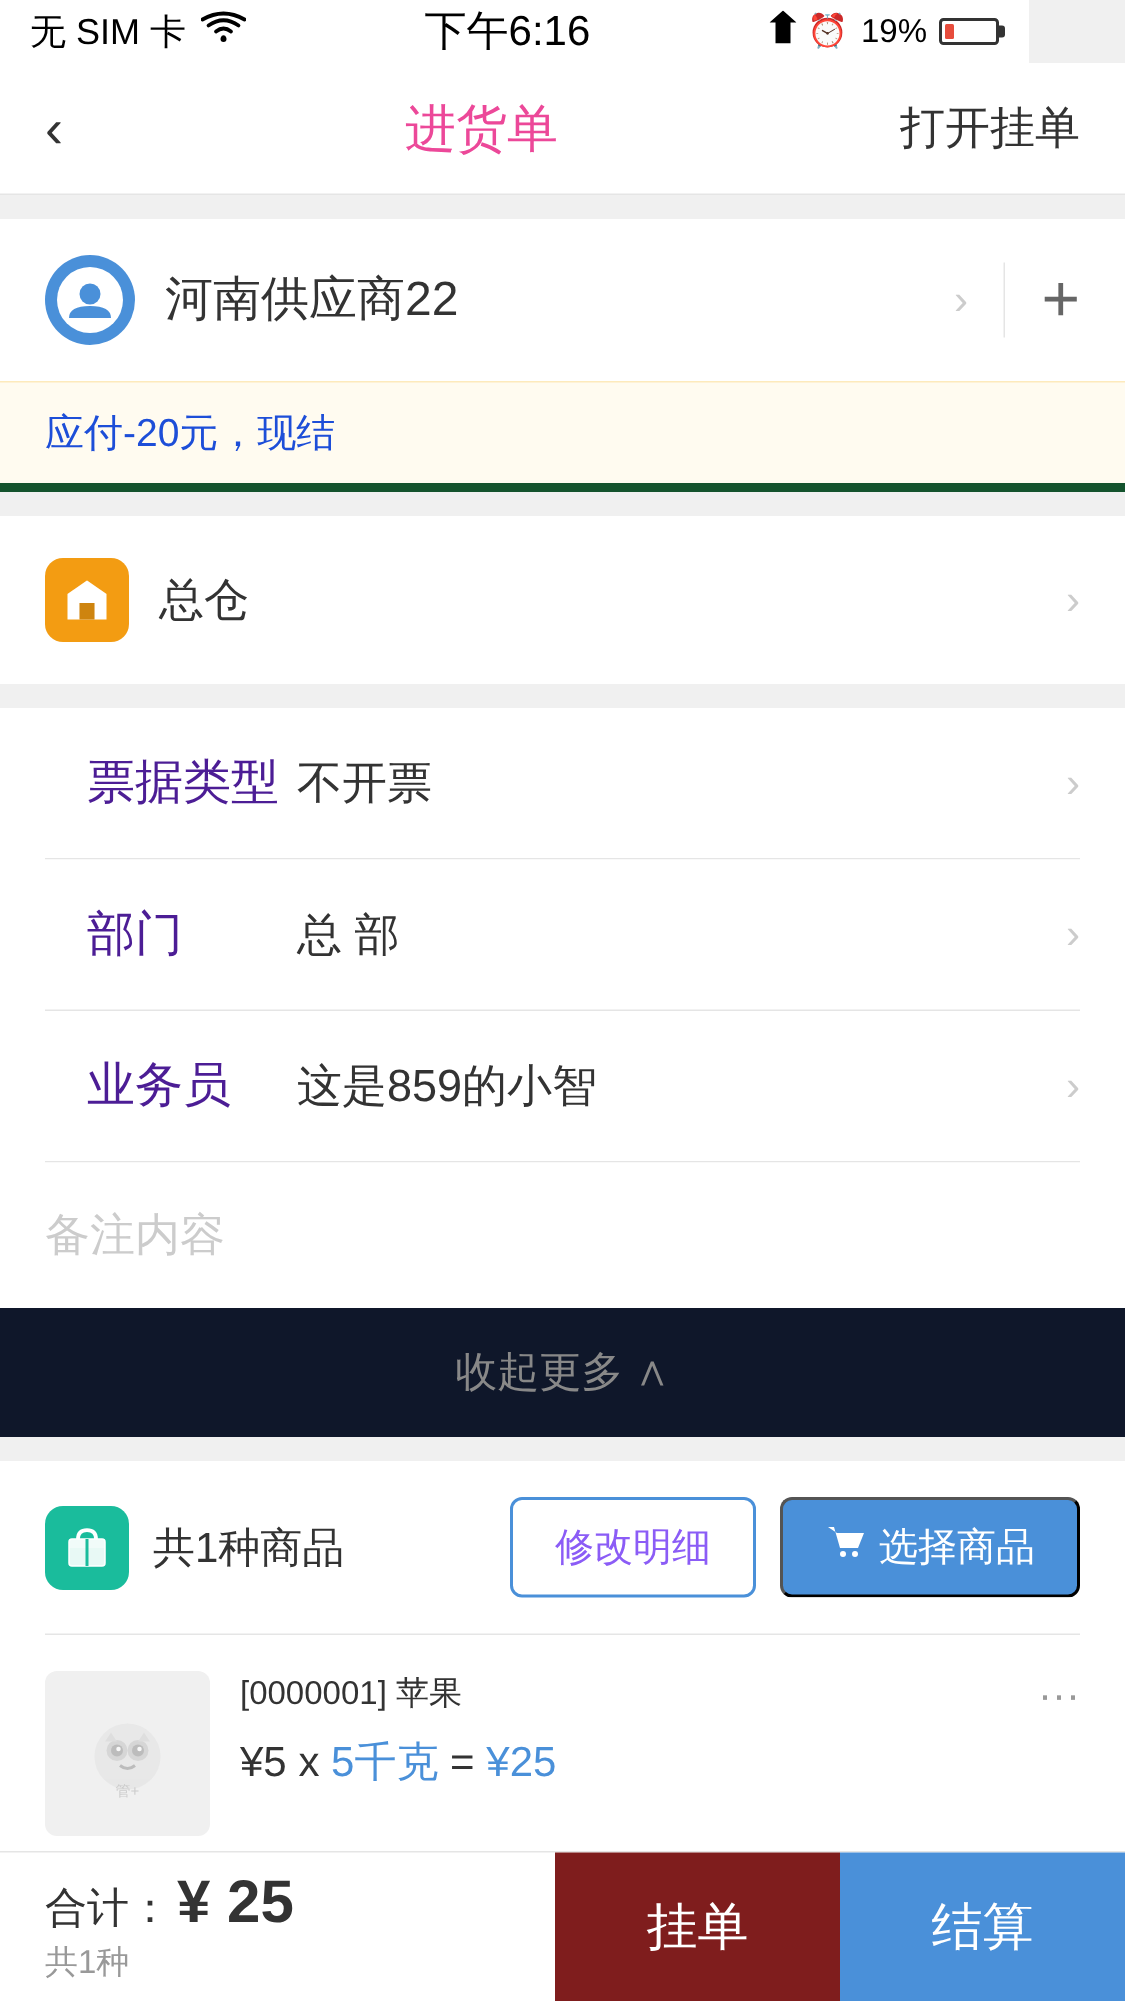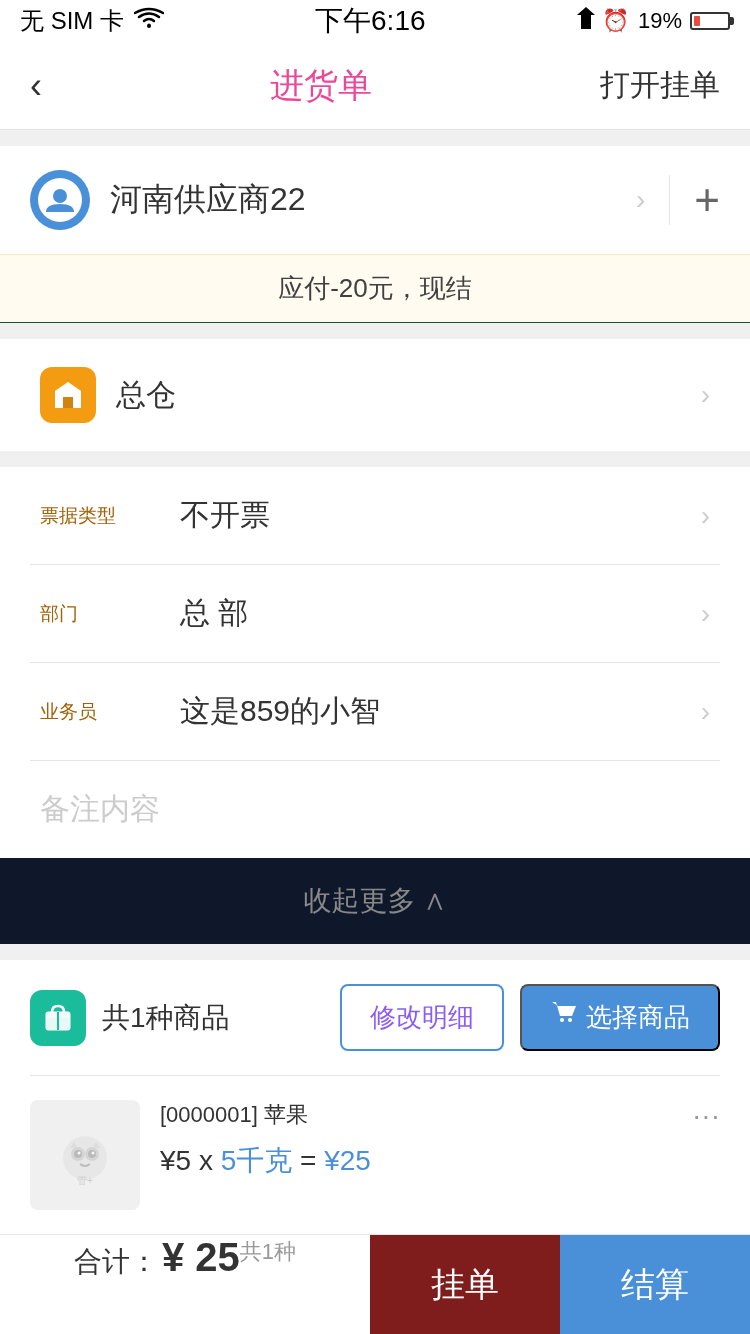--- a/index.html
+++ b/index.html
@@ -15,7 +15,7 @@
 
     
     .status-bar {
-      width: 750px;
+      width: 686px;
       height: 42px;
       background: #fff;
       display: flex;

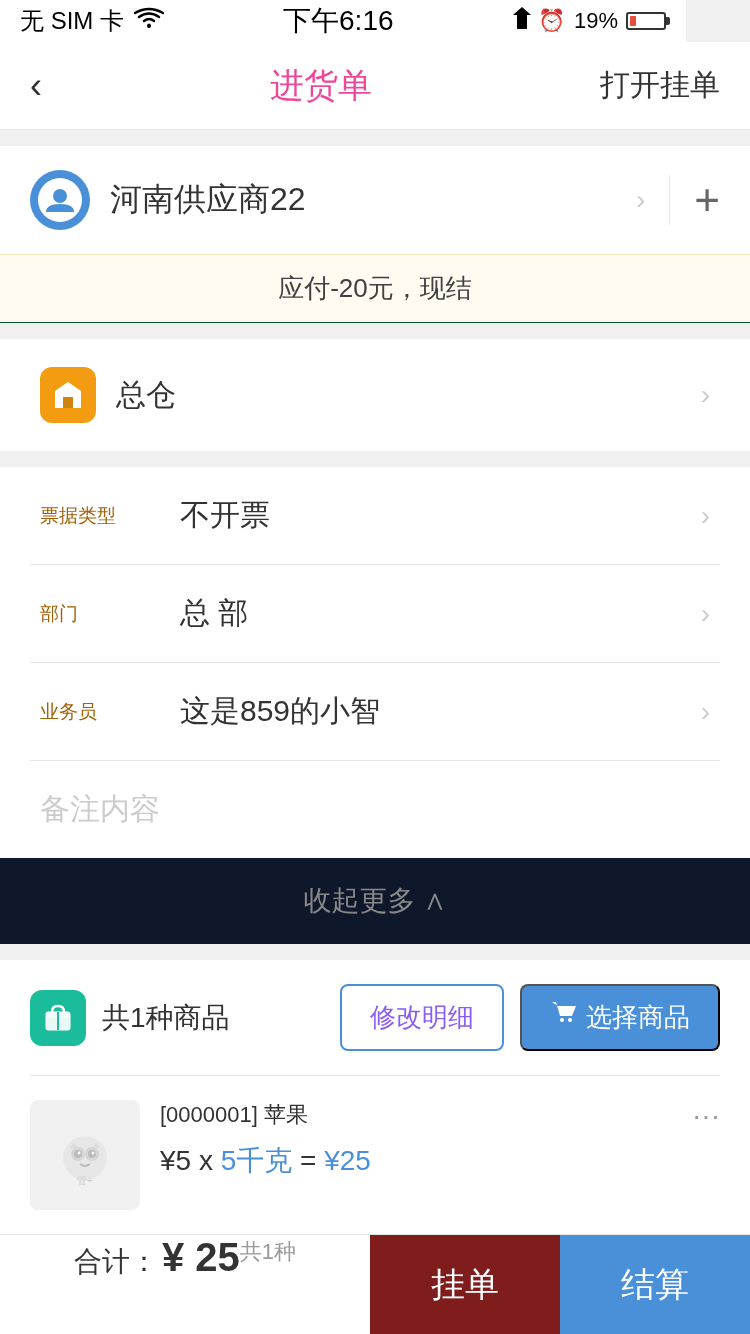--- a/index.html
+++ b/index.html
@@ -85,10 +85,9 @@
       background: #fffbf0;
       padding: 16px 30px;
       font-size: 26px;
-      color: #404040;
+      color: #1d4ed8;
       border-top: 1px solid #fdeabc;
-      border-bottom: 1px solid #14532d;
-      text-align: center;
+      border-bottom: 6px solid #14532d;
     }
 
     

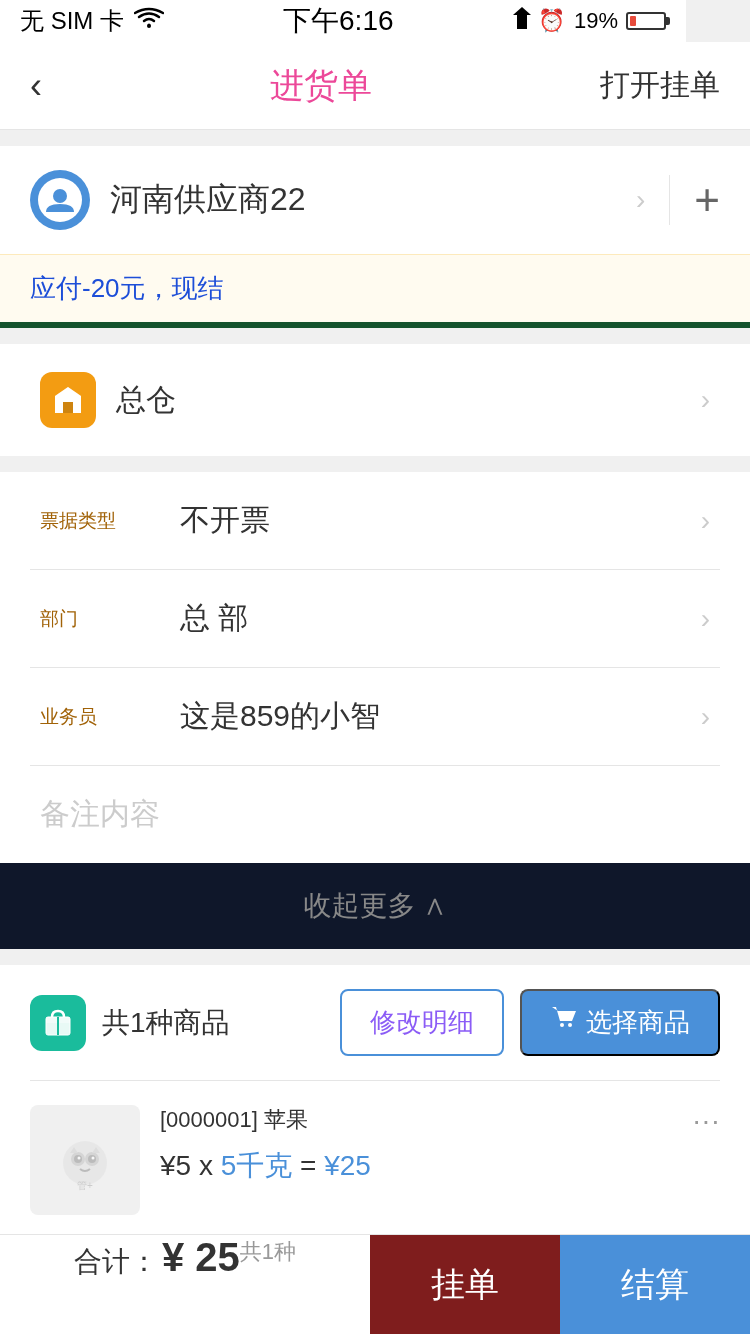--- a/index.html
+++ b/index.html
@@ -94,7 +94,7 @@
     .list-row {
       display: flex;
       align-items: center;
-      padding: 28px 40px;
+      padding: 28px 30px;
       background: #fff;
       cursor: pointer;
     }

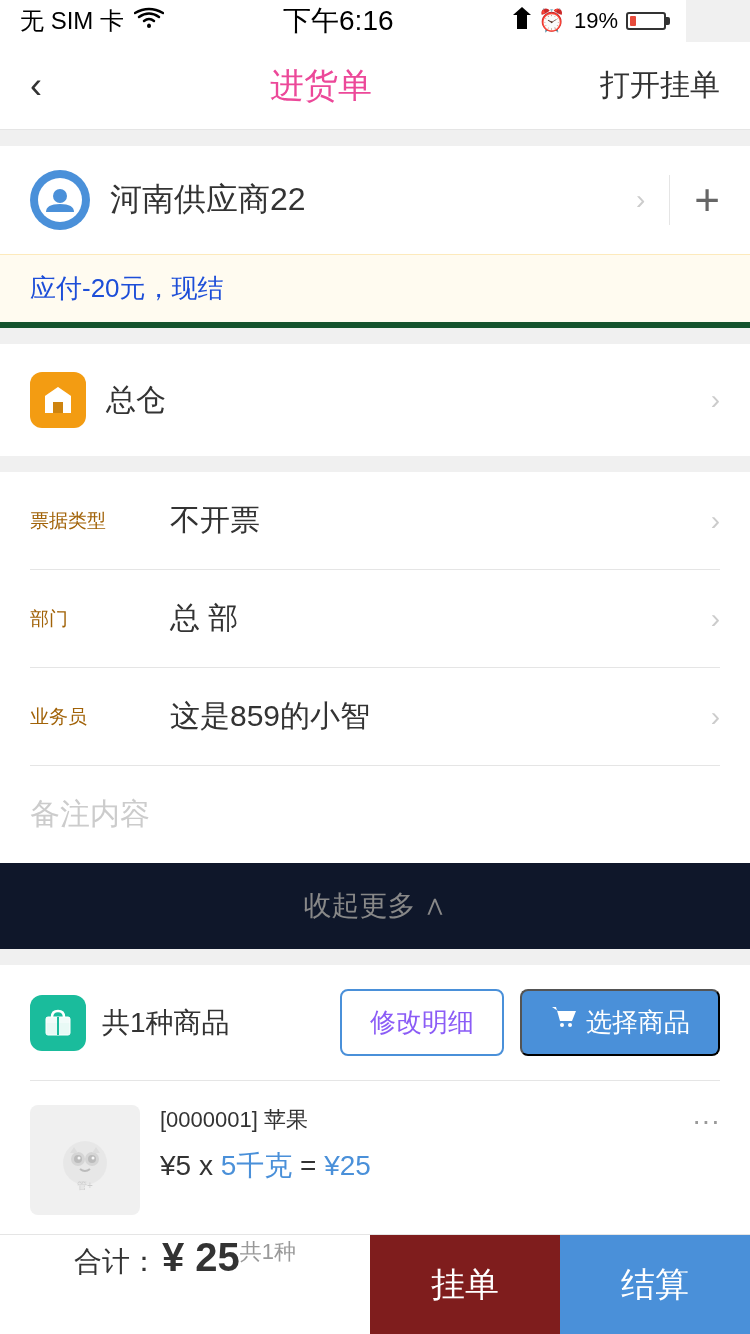--- a/index.html
+++ b/index.html
@@ -103,7 +103,7 @@
       display: flex; align-items: center; justify-content: center;
       margin-right: 20px; flex-shrink: 0; font-size: 28px; color: #fff;
     }
-    .row-label { font-size: 19px; color: #a16207; width: 140px; flex-shrink: 0; }
+    .row-label { font-size: 32px; color: #4c1d95; width: 140px; flex-shrink: 0; margin-left: 28px; }
     .row-value { flex: 1; font-size: 30px; color: #333; }
     .row-placeholder { flex: 1; font-size: 30px; color: #ccc; }
 

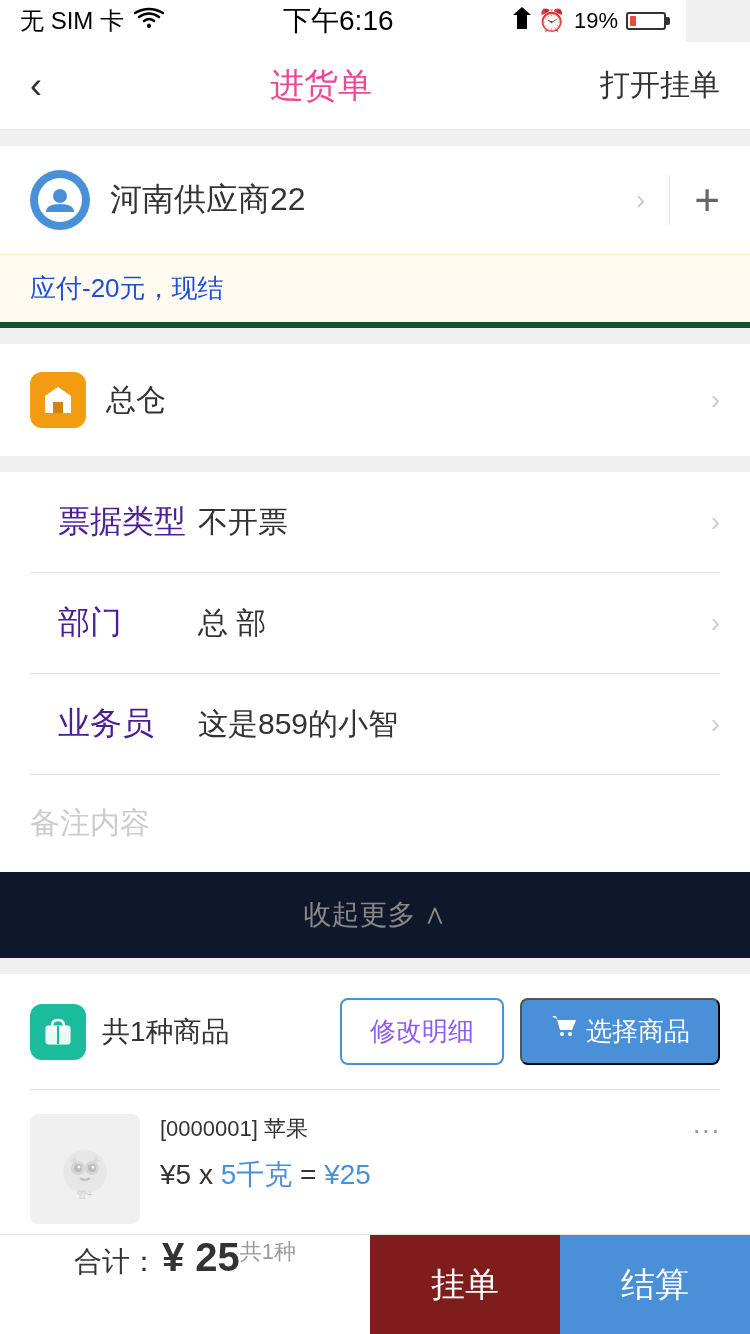--- a/index.html
+++ b/index.html
@@ -138,7 +138,7 @@
     .btn-primary {
       background: #4a90d9; color: #fff;
       padding: 14px 28px; border-radius: 8px; font-size: 26px; cursor: pointer;
-      display: flex; gap: 8px;
+      display: flex; align-items: center; gap: 8px;
     }
 
     

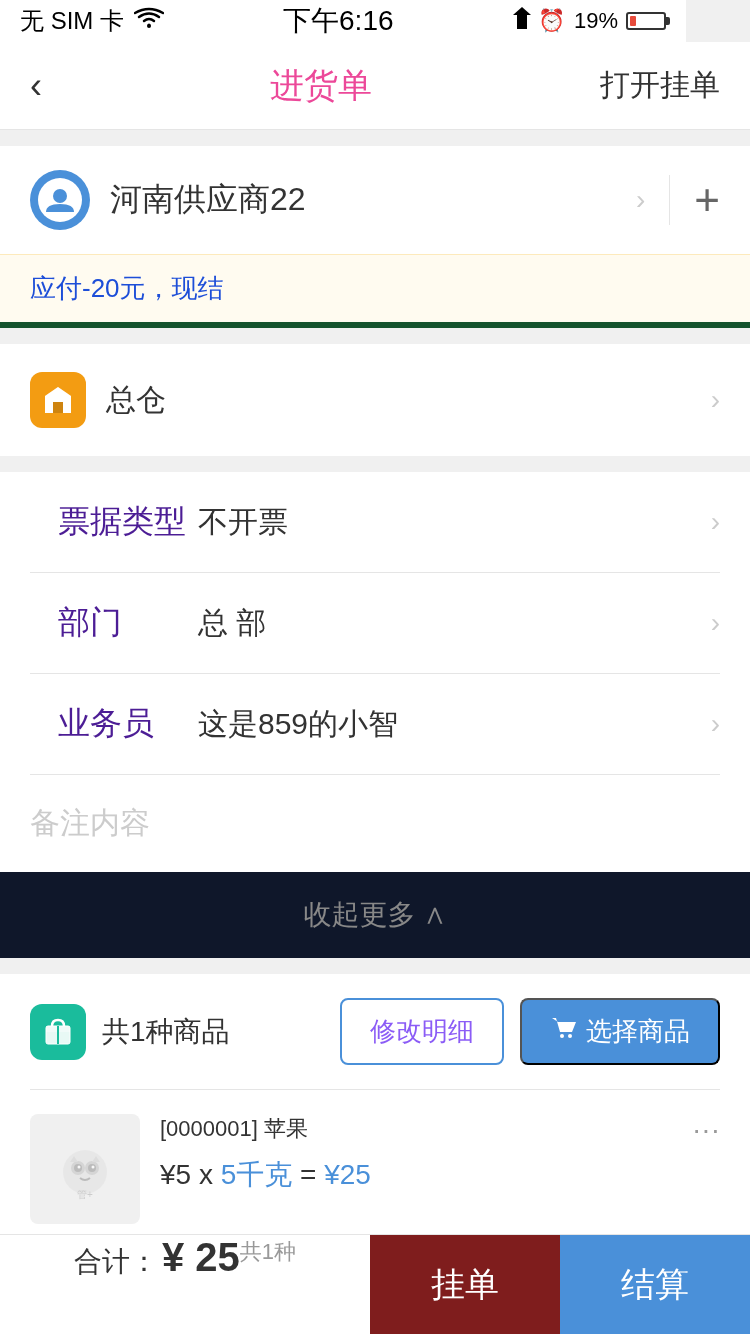--- a/index.html
+++ b/index.html
@@ -174,7 +174,7 @@
     }
     .total-section {
       display: flex;
-      flex-direction: row;
+      flex-direction: column;
       justify-content: center;
       padding: 0 30px;
       flex: 1;

